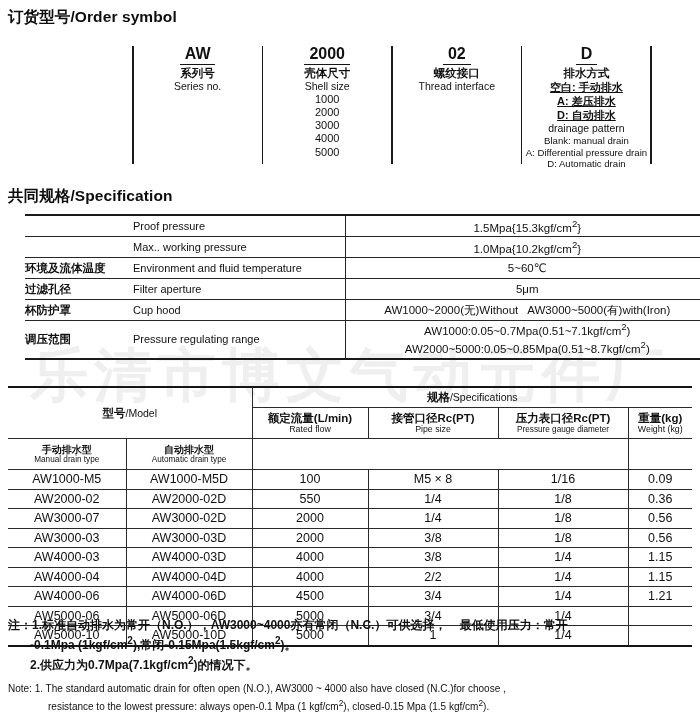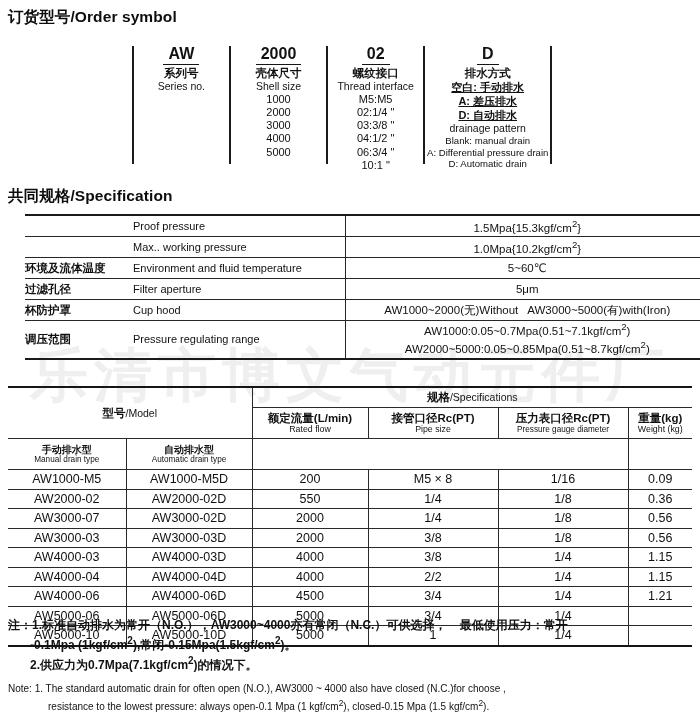--- a/index.html
+++ b/index.html
@@ -38,7 +38,7 @@
     position: absolute;
     left: 132px;
     top: 46px;
-    width: 420px;
+    width: 520px;
     height: 118px;
     display: flex;
     align-items: flex-start;

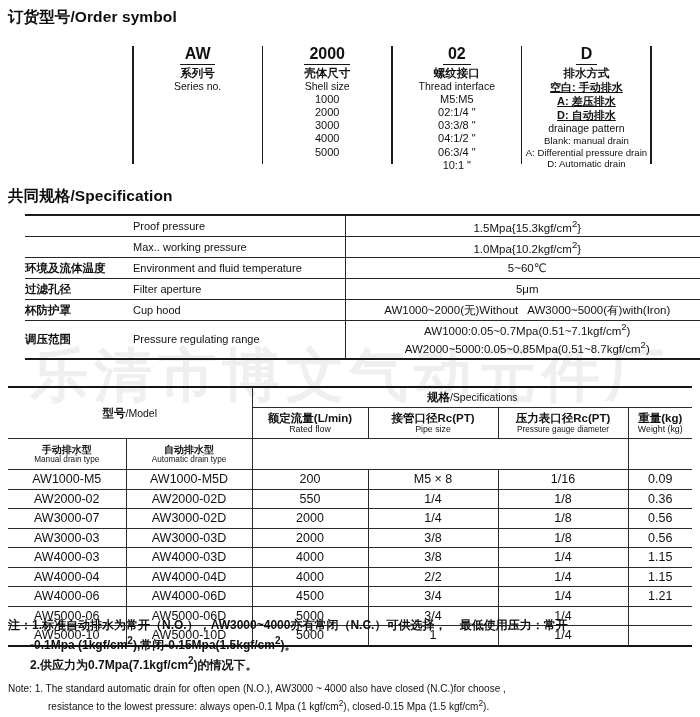--- a/index.html
+++ b/index.html
@@ -294,14 +294,6 @@
       <div class="sym-code">02</div>
       <div class="sym-cn">螺纹接口</div>
       <div class="sym-en">Thread interface</div>
-      <div class="sym-list">
-        <div class="sym-item">M5:M5</div>
-        <div class="sym-item">02:1/4 "</div>
-        <div class="sym-item">03:3/8 "</div>
-        <div class="sym-item">04:1/2 "</div>
-        <div class="sym-item">06:3/4 "</div>
-        <div class="sym-item">10:1 "</div>
-      </div>
     </div>
 
     <div class="sym-rule"></div>

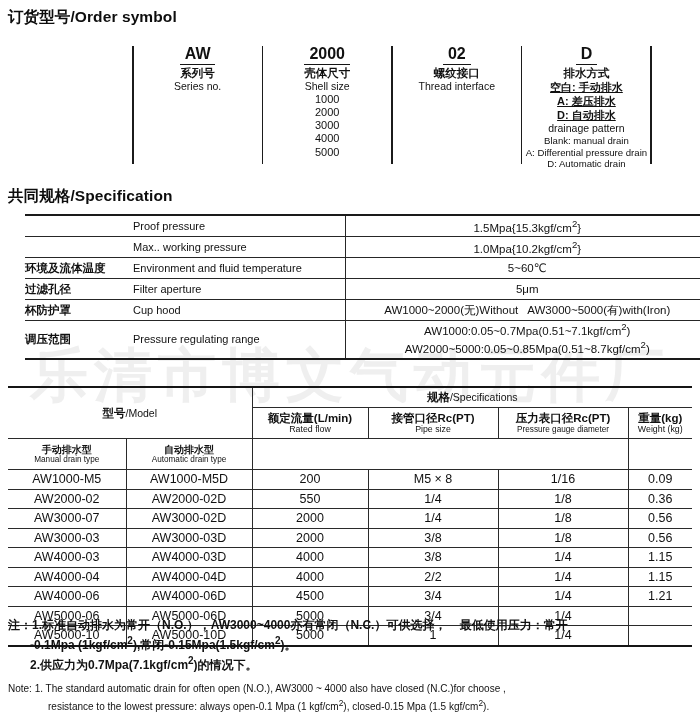--- a/index.html
+++ b/index.html
@@ -412,7 +412,7 @@
       <tr class="mrow">
         <td class="model-cell no-left">AW1000-M5</td>
         <td class="model-cell">AW1000-M5D</td>
-        <td>200</td>
+        <td>100</td>
         <td>M5 × 8</td>
         <td>1/16</td>
         <td class="no-right">0.09</td>

